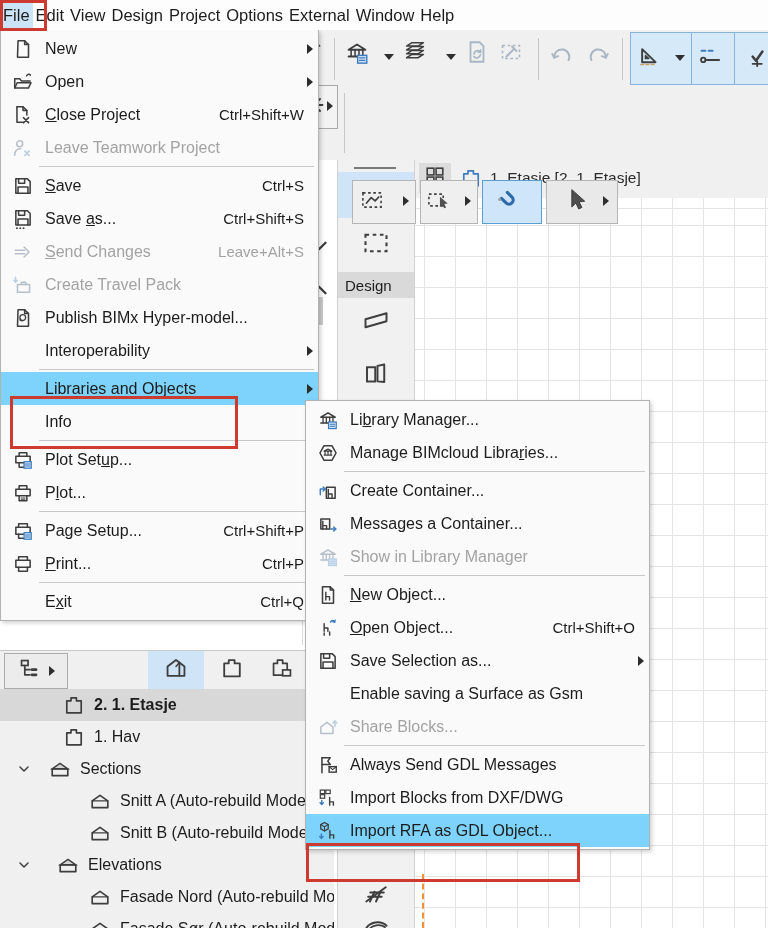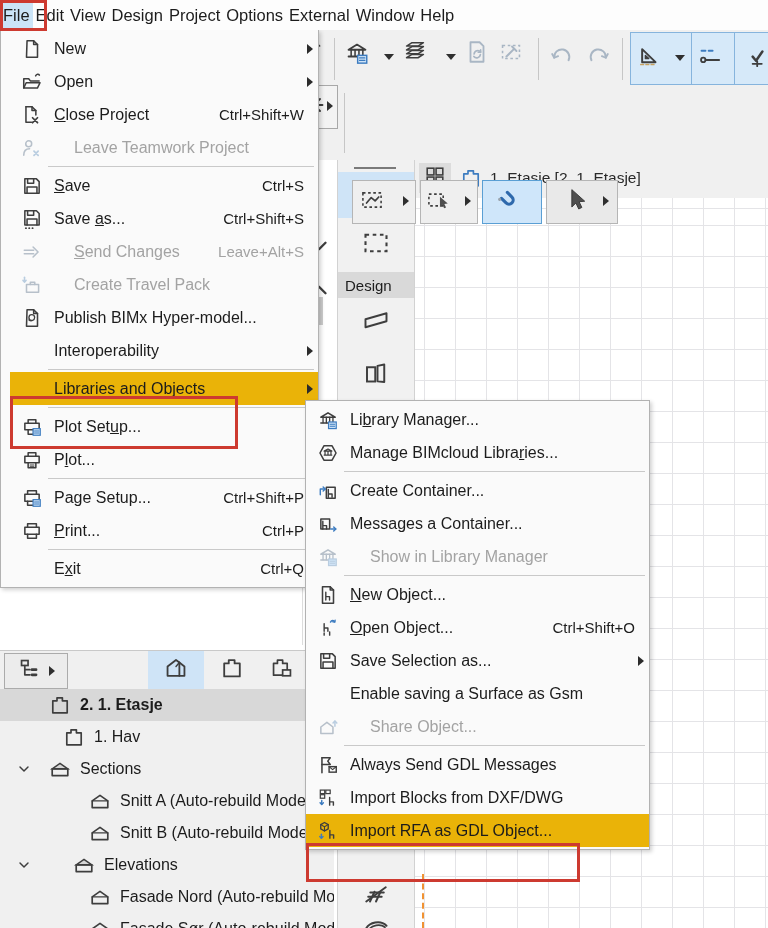--- a/index.html
+++ b/index.html
@@ -40,7 +40,7 @@
   
   .menu{position:absolute;background:#fafafa;border:1px solid #b2b2b2;box-shadow:2px 2px 4px rgba(0,0,0,.18);
         padding:2px 0;box-sizing:border-box;}
-  #file-menu{left:0;top:30px;width:319px;z-index:10;border-top:none;padding-left:9px;}
+  #file-menu{left:0;top:30px;width:319px;z-index:10;border-top:none;}
   #lib-submenu{left:305px;top:400px;width:345px;z-index:11;}
   .menu-item{height:33px;display:flex;align-items:center;font-size:16px;position:relative;}
   .menu-item.highlighted{background:#eab308;}

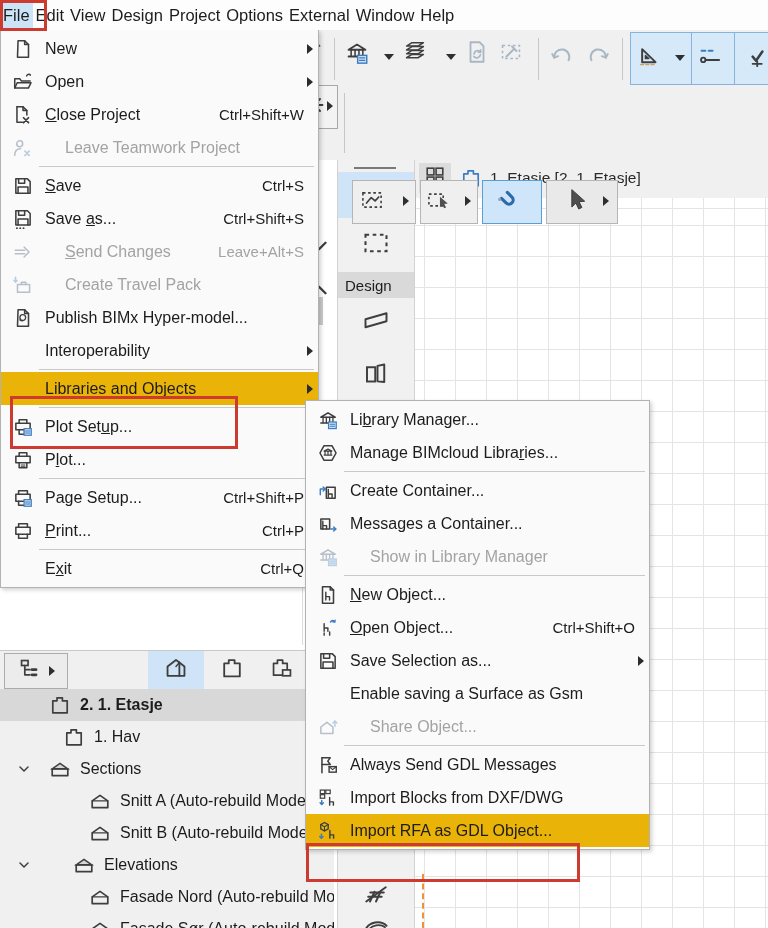--- a/index.html
+++ b/index.html
@@ -44,7 +44,7 @@
   #lib-submenu{left:305px;top:400px;width:345px;z-index:11;}
   .menu-item{height:33px;display:flex;align-items:center;font-size:16px;position:relative;}
   .menu-item.highlighted{background:#eab308;}
-  .menu-item.disabled{color:#a3a3a3;gap:20px;}
+  .menu-item.disabled{color:#a3a3a3;}
   .mi-icon{width:26px;margin-left:9px;display:flex;align-items:center;justify-content:center;flex:0 0 26px;}
   .mi-label{margin-left:9px;white-space:nowrap;}
   .mi-shortcut{margin-left:auto;margin-right:14px;font-size:15px;white-space:nowrap;}

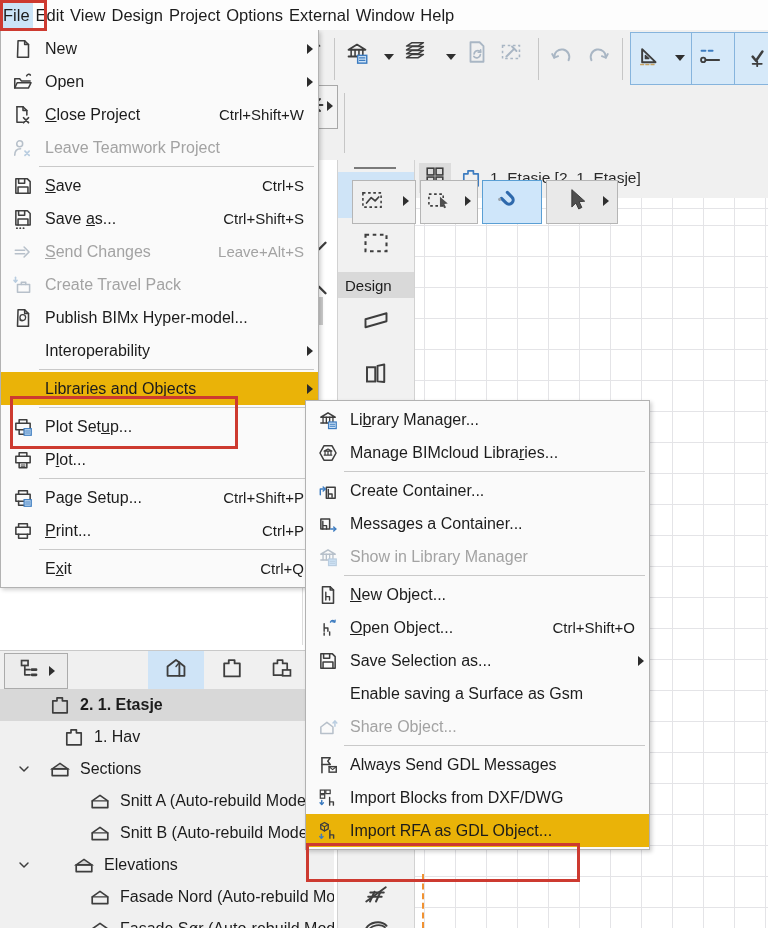--- a/index.html
+++ b/index.html
@@ -43,7 +43,7 @@
   #file-menu{left:0;top:30px;width:319px;z-index:10;border-top:none;}
   #lib-submenu{left:305px;top:400px;width:345px;z-index:11;}
   .menu-item{height:33px;display:flex;align-items:center;font-size:16px;position:relative;}
-  .menu-item.highlighted{background:#eab308;}
+  .menu-item.highlighted{background:#7dd3fc;}
   .menu-item.disabled{color:#a3a3a3;}
   .mi-icon{width:26px;margin-left:9px;display:flex;align-items:center;justify-content:center;flex:0 0 26px;}
   .mi-label{margin-left:9px;white-space:nowrap;}

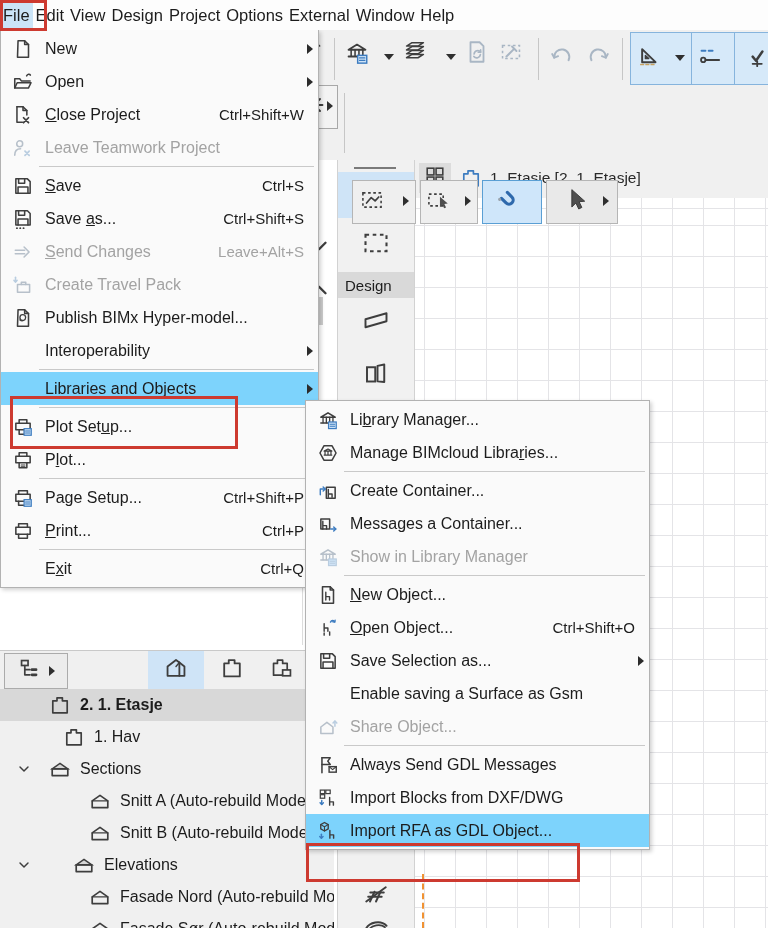--- a/index.html
+++ b/index.html
@@ -485,6 +485,12 @@
       <span class="mi-shortcut"></span>
       <span class="mi-arrow has"></span>
     </div>
+    <div class="menu-item">
+      <span class="mi-icon"></span>
+      <span class="mi-label">Info</span>
+      <span class="mi-shortcut"></span>
+      <span class="mi-arrow has"></span>
+    </div>
     <div class="menu-sep"></div>
     <div class="menu-item">
       <span class="mi-icon">

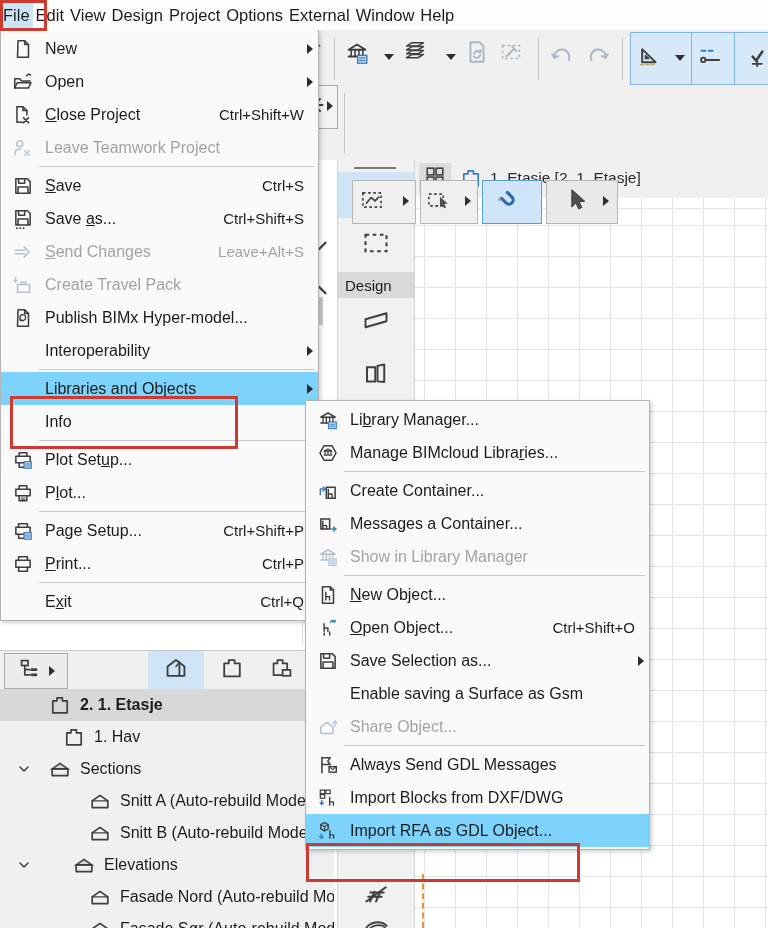--- a/index.html
+++ b/index.html
@@ -276,7 +276,7 @@
     </div>
   </div>
   <div id="nav-tree">
-      <div class="tree-row selected bold" style="padding-left: 48px;">
+      <div class="tree-row selected bold" style="padding-left: 62px;">
         <span class="tr-icon">
           <svg viewBox="0 0 20 20" width="24" height="24">
             <path d="M4 16.5v-10h3.5V4H12v2.5h4v10z" stroke="#3e3e3e" stroke-width="1.4" fill="none" stroke-linecap="round" stroke-linejoin="round"></path>

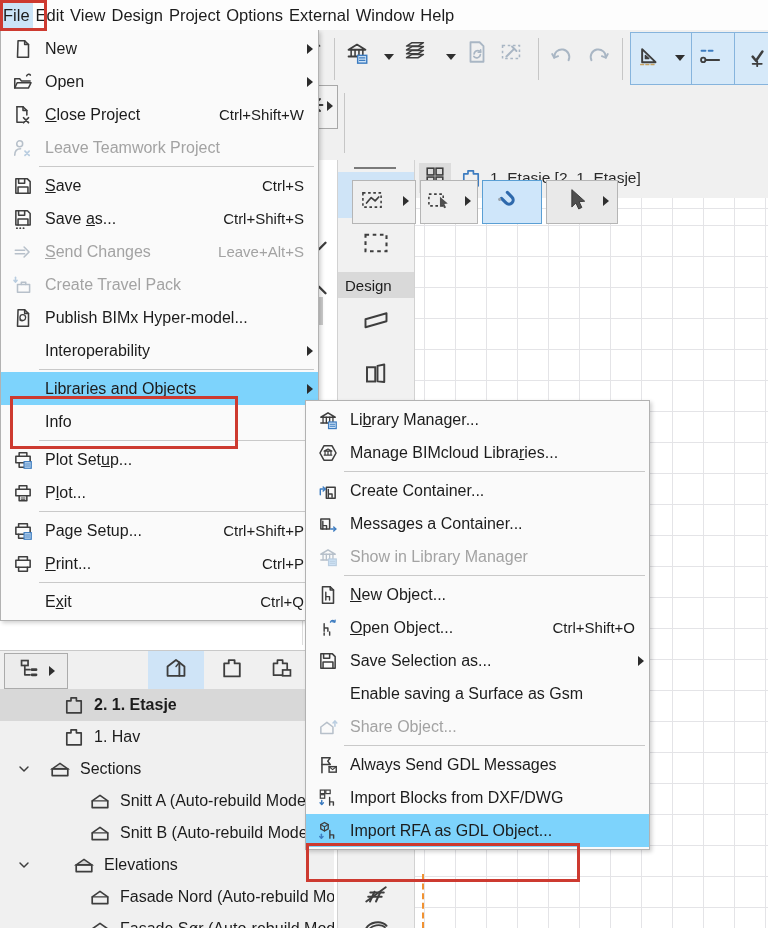--- a/index.html
+++ b/index.html
@@ -675,7 +675,7 @@
           <path d="M14.6 6.4l1.7-1.8L18 6.4" stroke="#b9cde0" stroke-width="1.4" fill="none" stroke-linecap="round" stroke-linejoin="round"></path>
         </svg>
       </span>
-      <span class="mi-label">Share Object...</span>
+      <span class="mi-label">Share Blocks...</span>
       <span class="mi-shortcut"></span>
       <span class="mi-arrow"></span>
     </div>

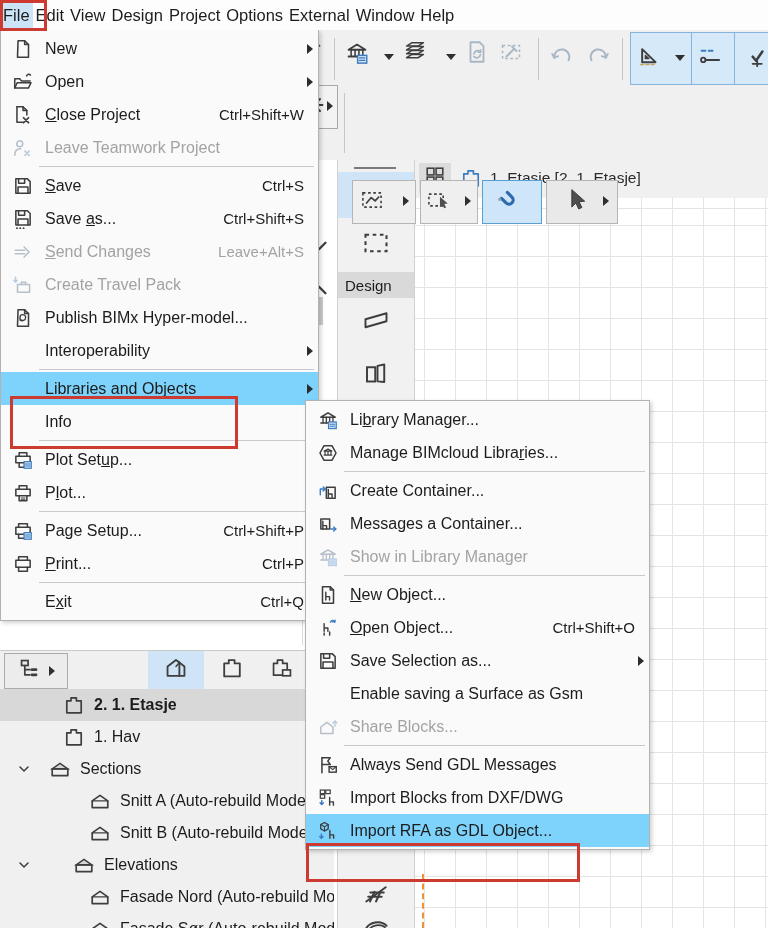--- a/index.html
+++ b/index.html
@@ -324,7 +324,7 @@
         </span>
         <span>Snitt B (Auto-rebuild Model)</span>
       </div>
-      <div class="tree-row" style="padding-left: 72px;">
+      <div class="tree-row" style="padding-left: 56px;">
         <span class="tr-chev">
           <svg viewBox="0 0 20 20" width="16" height="16">
             <path d="M5 7.5l5 5 5-5" stroke="#3e3e3e" stroke-width="1.8" fill="none" stroke-linecap="round" stroke-linejoin="round"></path>

